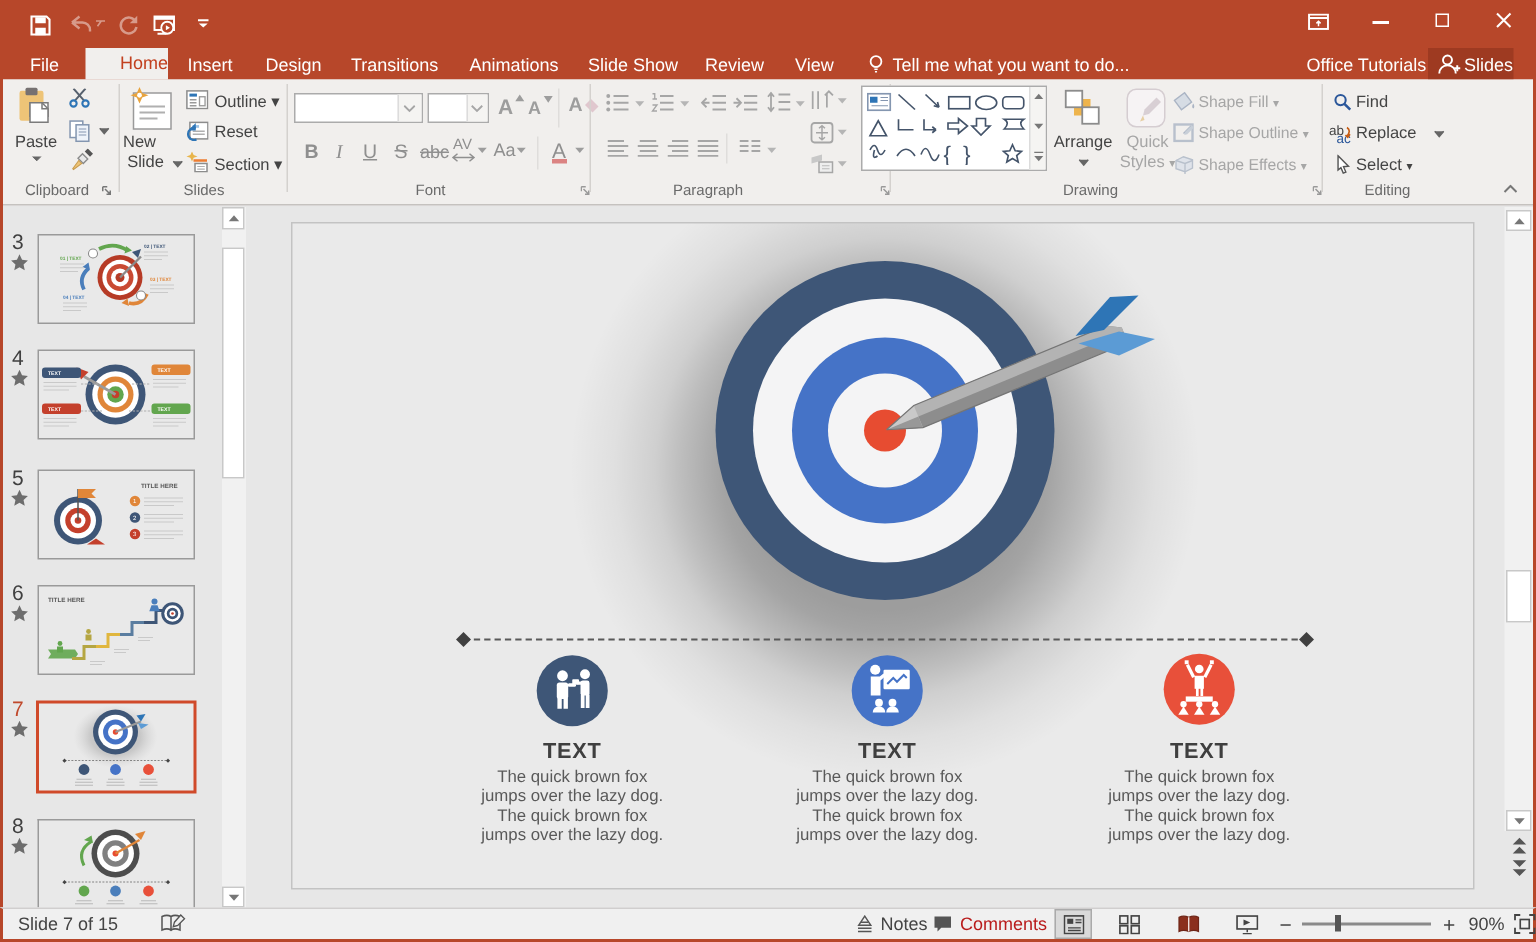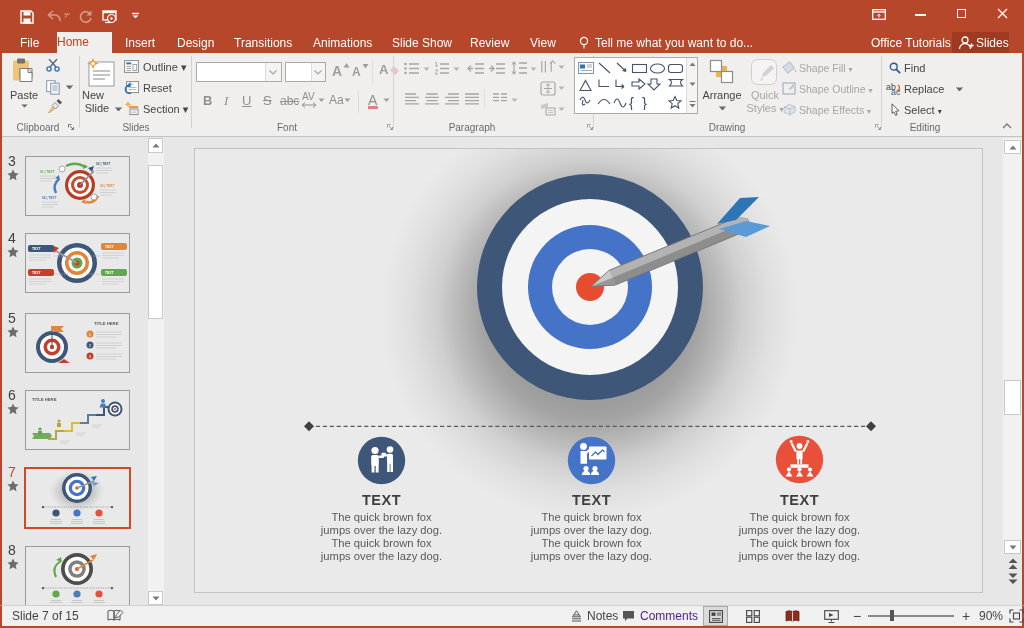--- a/index.html
+++ b/index.html
@@ -69,7 +69,7 @@
   </div>
   <div id="tabrow">
     <div class="abs" style="left:20px;top:4px;color:#fff;font-size:12px">File</div>
-    <div class="abs" style="left:57px;top:0px;width:55px;height:21px;background:#f1efed;color:#c2401f;font-size:12px;text-align:left;line-height:20px">Home</div>
+    <div class="abs" style="left:57px;top:0px;width:55px;height:21px;background:#f1efed;color:#c2401f;font-size:12px;text-align:right;line-height:20px">Home</div>
     <div class="abs" style="left:125px;top:4px;color:#fff;font-size:12px">Insert</div>
     <div class="abs" style="left:177px;top:4px;color:#fff;font-size:12px">Design</div>
     <div class="abs" style="left:234px;top:4px;color:#fff;font-size:12px">Transitions</div>

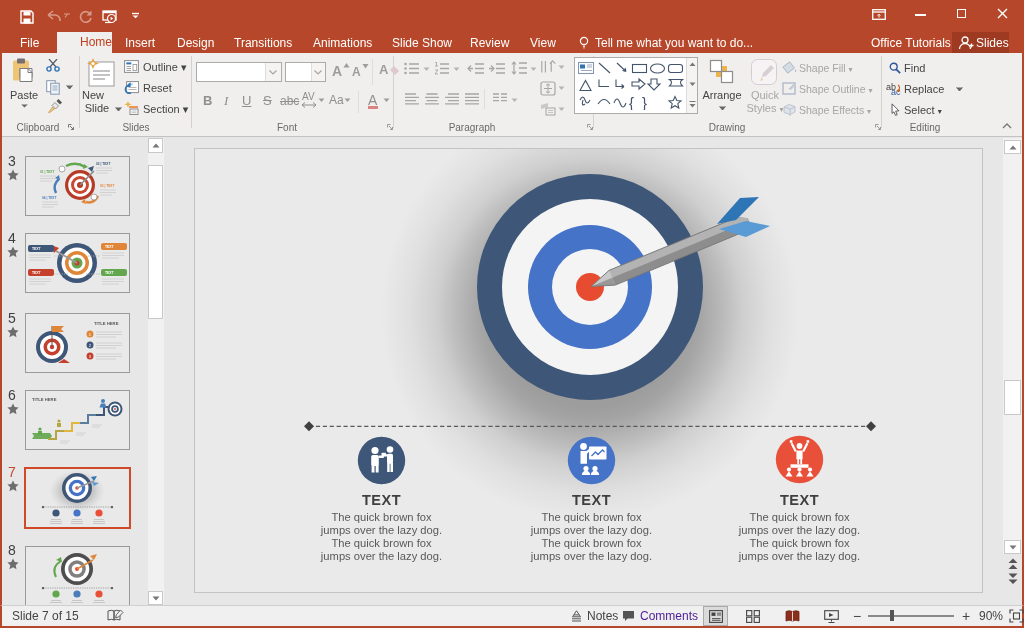--- a/index.html
+++ b/index.html
@@ -766,7 +766,7 @@
     <svg class="abs" style="left:620px;top:4px" width="13" height="12" viewBox="0 0 13 12">
       <path d="M1 1 h11 v7.5 h-6.5 L3 11 v-2.5 H1 z" fill="#555"></path>
     </svg>
-    <div class="abs" style="left:638px;top:3px;font-size:12px;color:#4c1d95">Comments</div>
+    <div class="abs" style="left:638px;top:3px;font-size:12px;color:#b91c1c">Comments</div>
 
     <div class="abs" style="left:701px;top:0px;width:25px;height:20px;background:#dadada;border:1px solid #aaa">
       <svg class="abs" style="left:5px;top:3px" width="14" height="13" viewBox="0 0 14 13">

